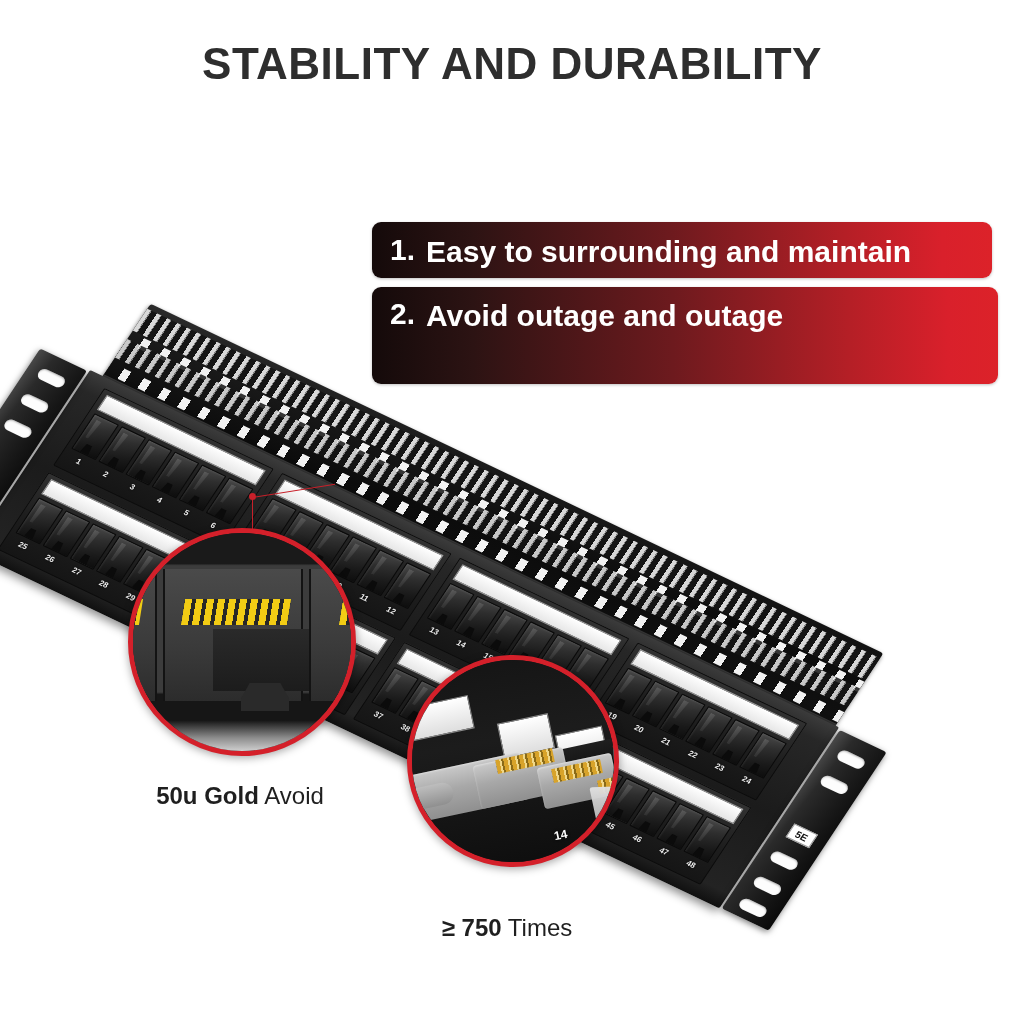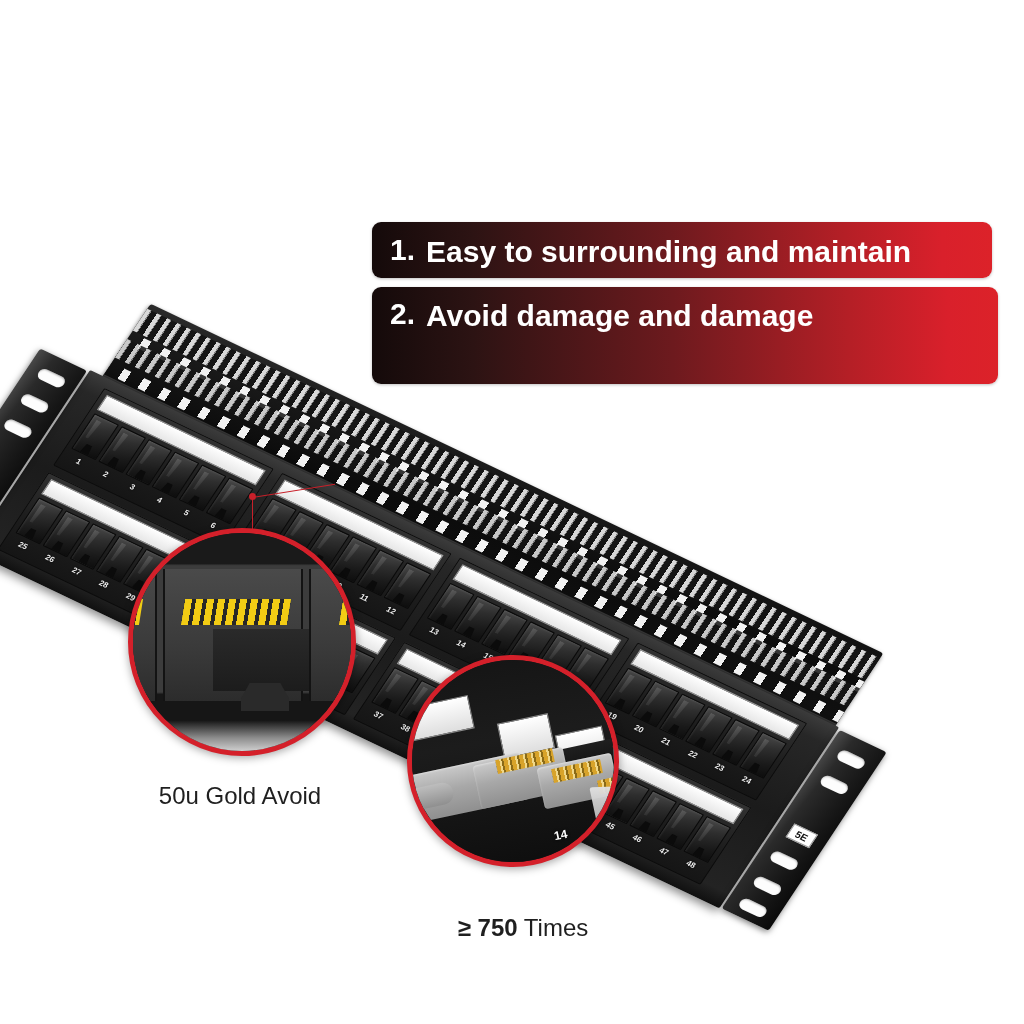--- a/index.html
+++ b/index.html
@@ -324,6 +324,7 @@
 <body>
 
 <div id="headline">
+  <span class="ln">STABILITY AND DURABILITY</span>
 </div>
 
 <div id="feat1" class="feat">

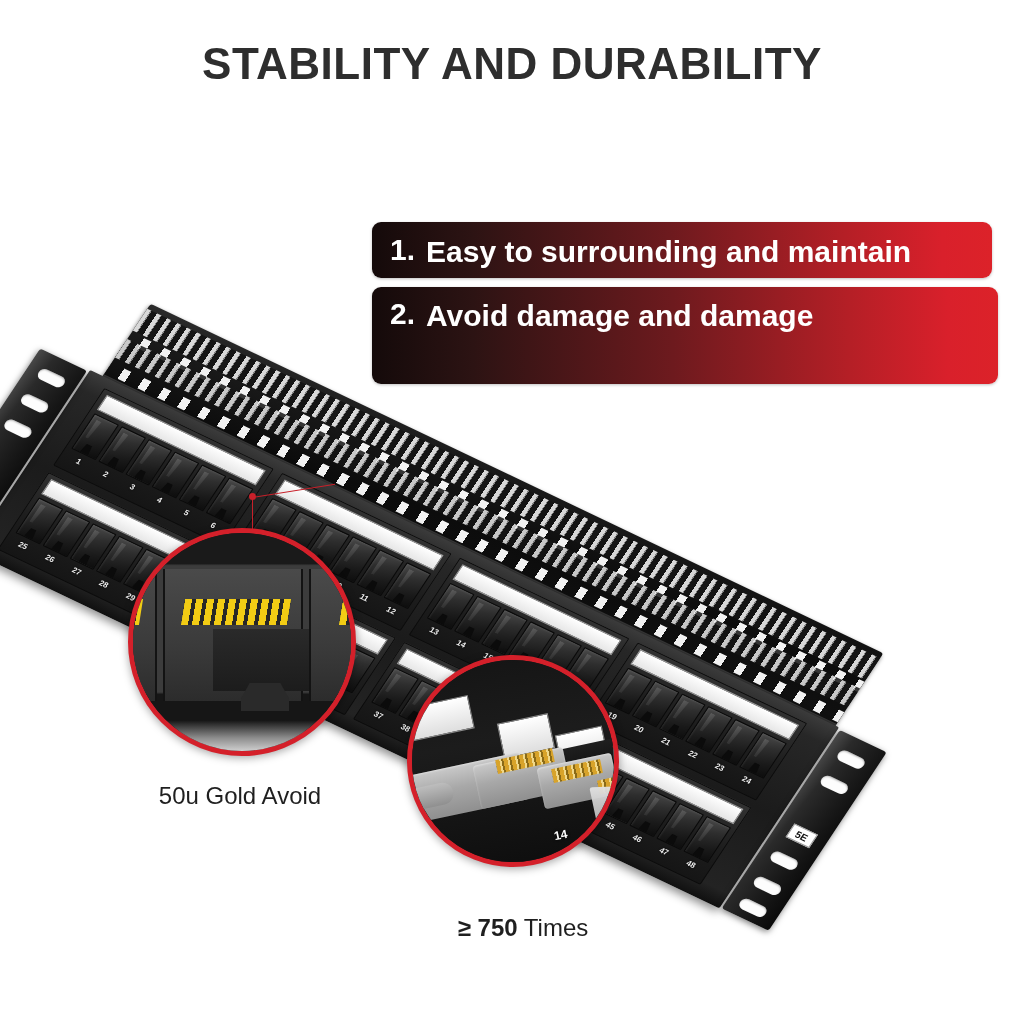--- a/index.html
+++ b/index.html
@@ -335,7 +335,7 @@
 <div id="feat2" class="feat">
   <span class="num">2.</span>
   <span class="txt">
-    <span>Avoid damage and damage</span>
+    <span>Avoid outage and outage</span>
   </span>
 </div>
 

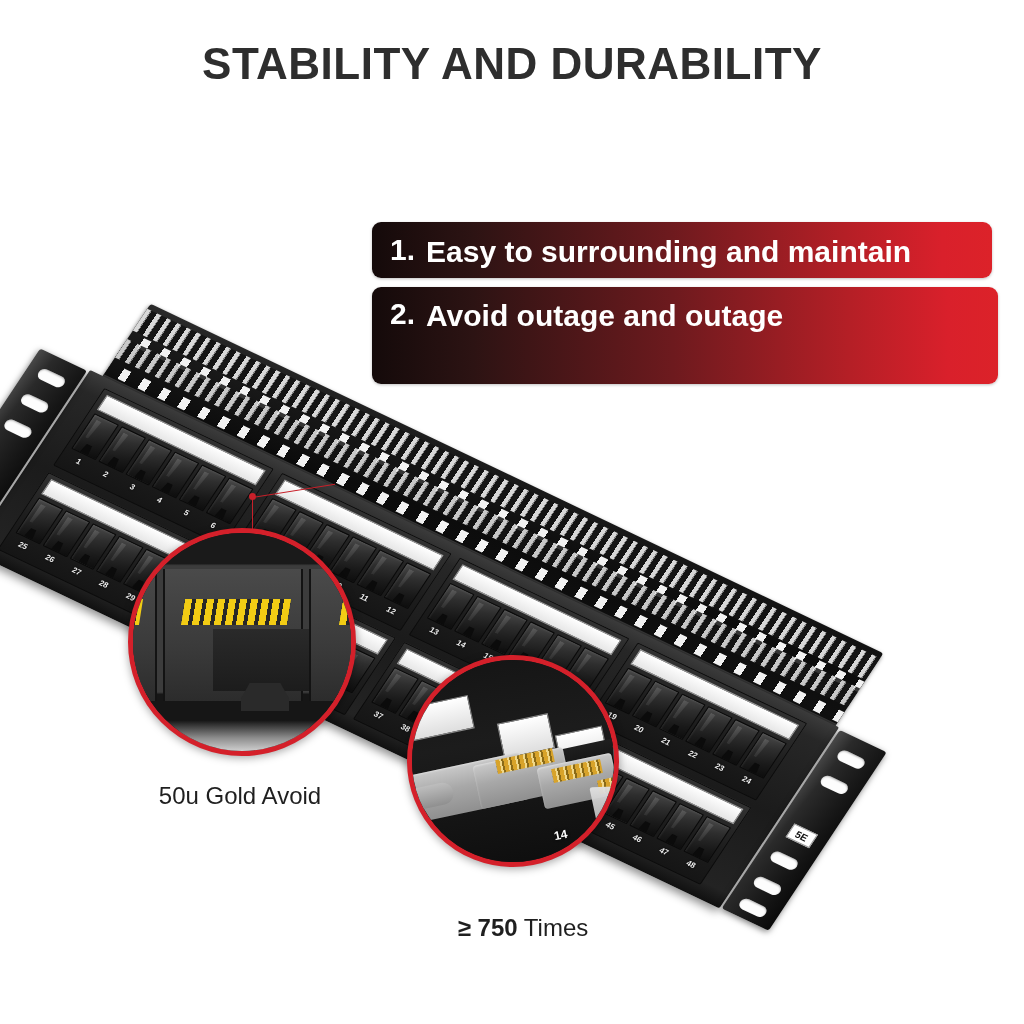--- a/index.html
+++ b/index.html
@@ -315,7 +315,7 @@
     line-height:32px;
   }
   #cap-gold{ left:70px; top:780px; width:340px; }
-  #cap-gold .b{ font-weight:normal; }
+  #cap-gold .b{ font-weight:bold; }
   #cap-ins{ left:408px; top:912px; width:230px; }
   #cap-ins .b{ font-weight:bold; }
   #cap-ins .l2{ display:block; }

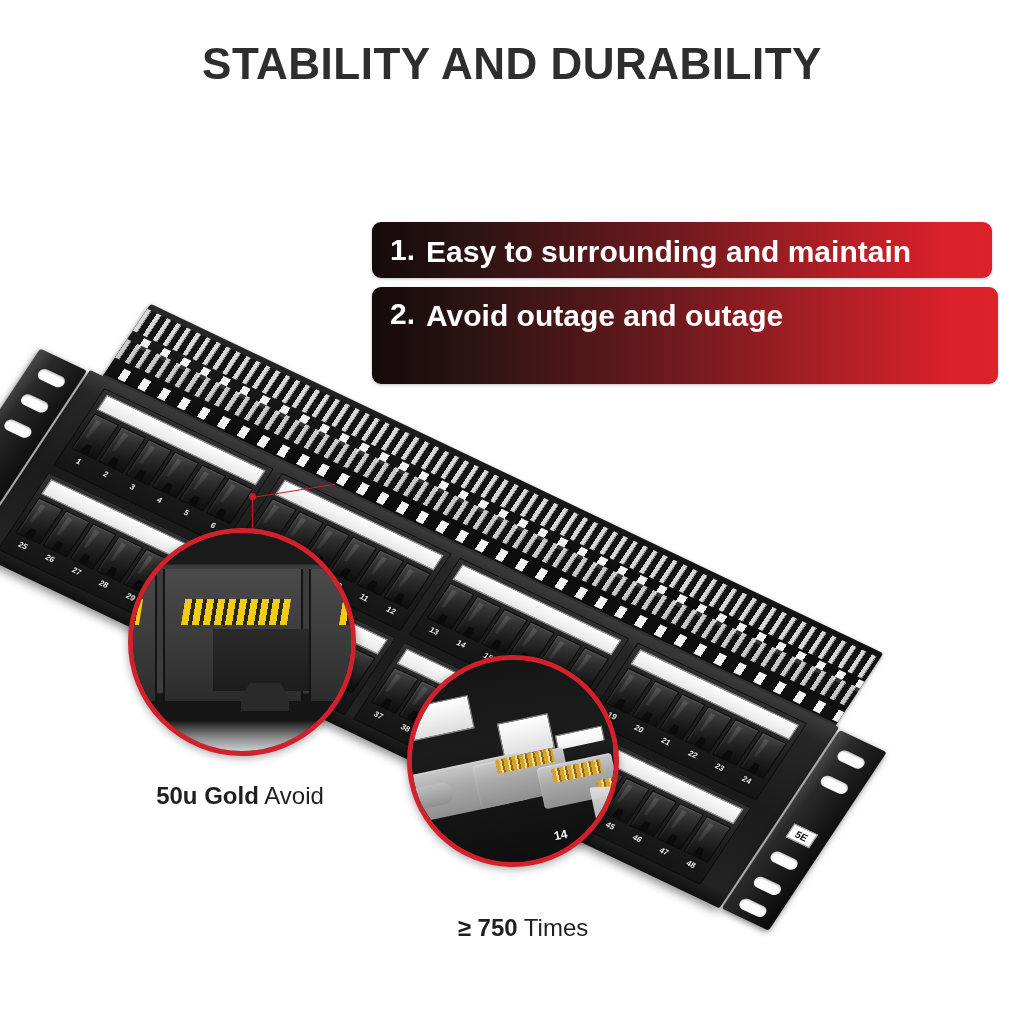--- a/index.html
+++ b/index.html
@@ -316,7 +316,7 @@
   }
   #cap-gold{ left:70px; top:780px; width:340px; }
   #cap-gold .b{ font-weight:bold; }
-  #cap-ins{ left:408px; top:912px; width:230px; }
+  #cap-ins{ left:392px; top:912px; width:230px; }
   #cap-ins .b{ font-weight:bold; }
   #cap-ins .l2{ display:block; }
 </style>

